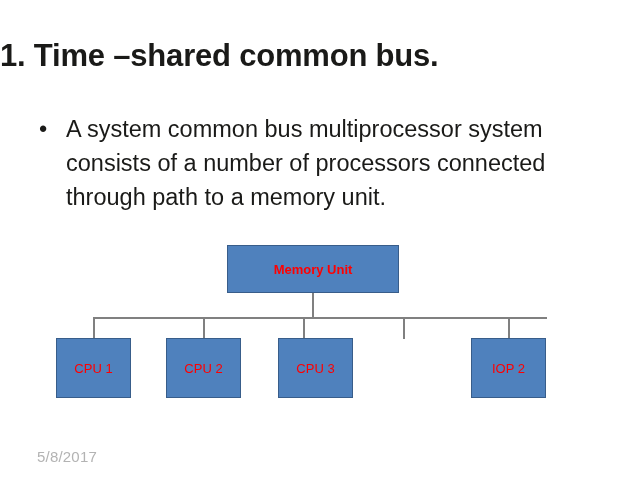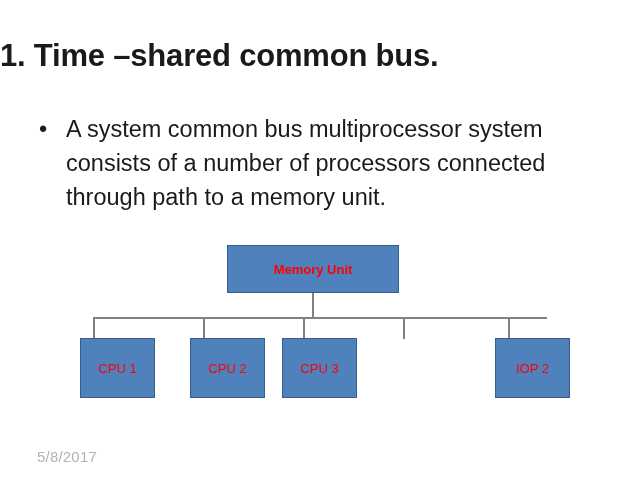--- a/index.html
+++ b/index.html
@@ -100,7 +100,6 @@
     top: 338px;
     width: 75px;
     height: 60px;
-    margin-left: 24px;
   }
   #leaf-box-0 { left: 56px; }
   #leaf-box-1 { left: 166px; }

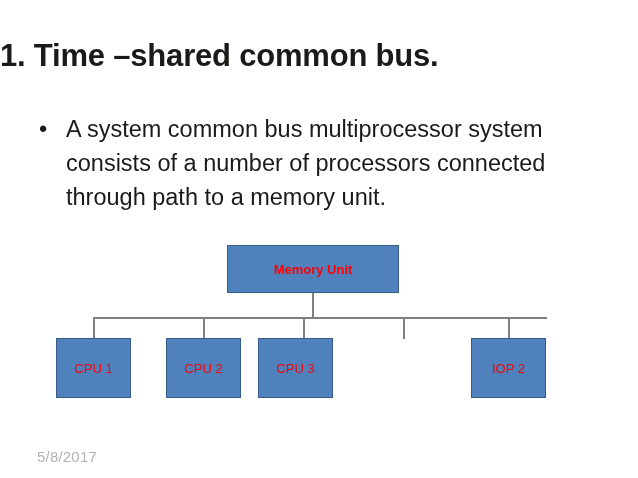--- a/index.html
+++ b/index.html
@@ -103,7 +103,7 @@
   }
   #leaf-box-0 { left: 56px; }
   #leaf-box-1 { left: 166px; }
-  #leaf-box-2 { left: 258px; }
+  #leaf-box-2 { left: 278px; }
   #leaf-box-3 { left: 366px; }
   #leaf-box-4 { left: 471px; text-align: right; }
 

